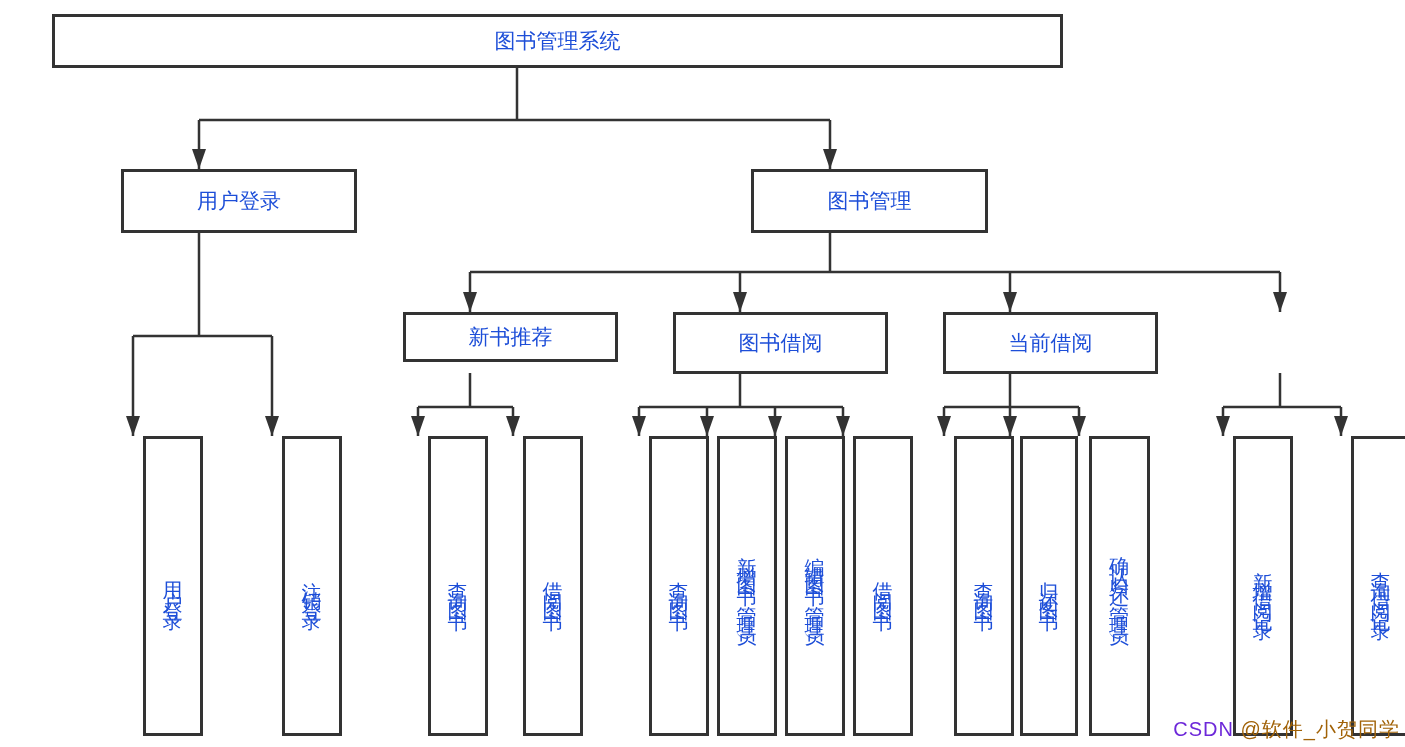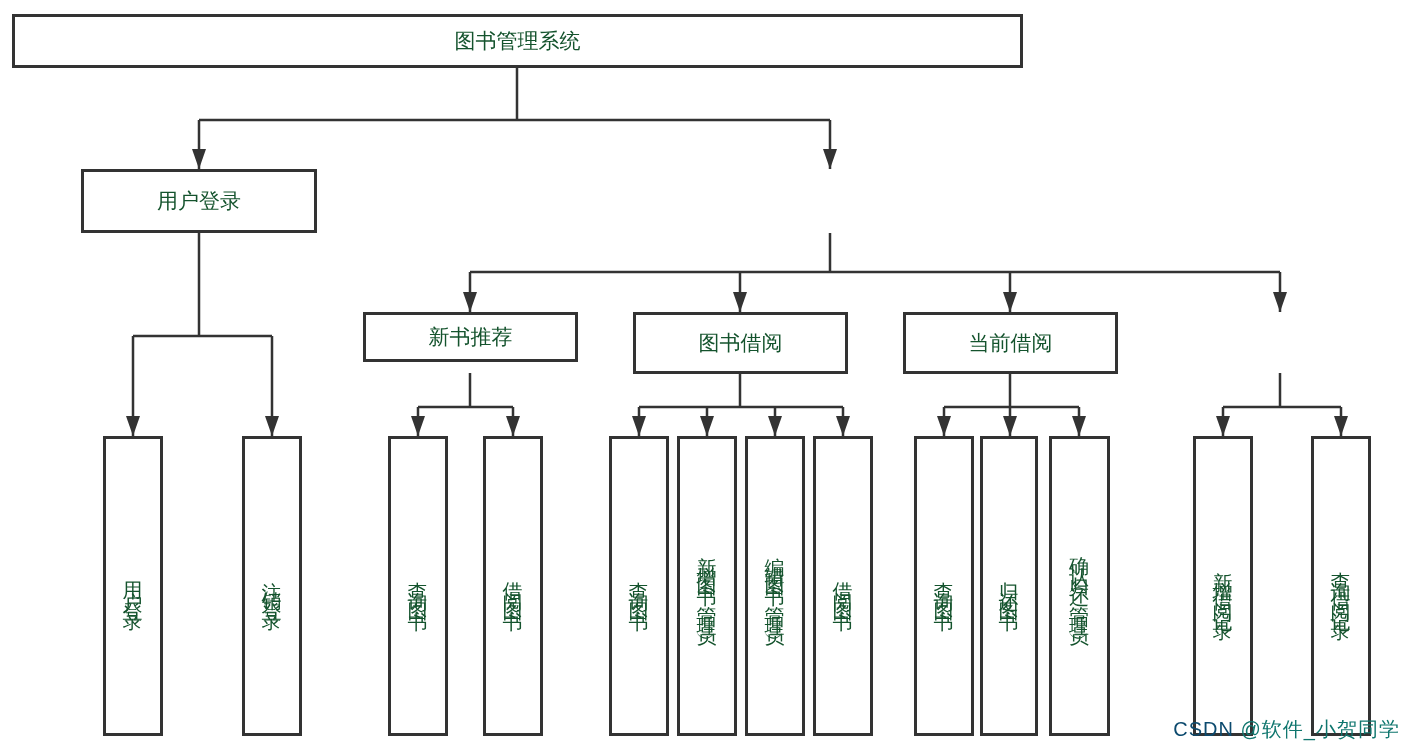--- a/index.html
+++ b/index.html
@@ -20,8 +20,9 @@
     display: flex;
     align-items: center;
     justify-content: center;
-    color: #14532d;
+    color: #1d4ed8;
     font-size: 21px;
+    margin-left: 40px;
   }
   .leaf { font-size: 20px; }
   .v-label {

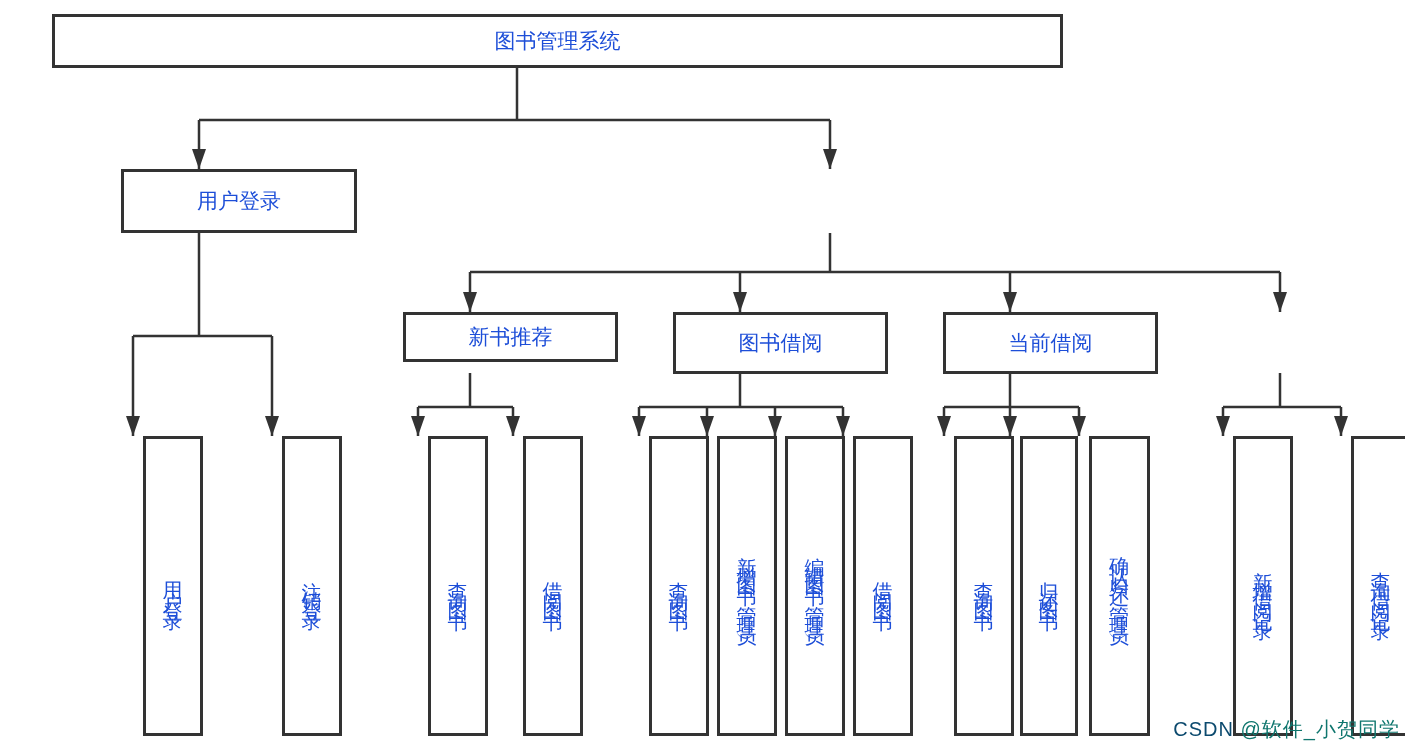--- a/index.html
+++ b/index.html
@@ -88,6 +88,9 @@
   <div class="node" style="left:81px; top:169px; width:236px; height:64px;">
     <span>用户登录</span>
   </div>
+  <div class="node" style="left:711px; top:169px; width:237px; height:64px;">
+    <span>图书管理</span>
+  </div>
 
   <div class="node" style="left:363px; top:312px; width:215px; height:50px;">
     <span>新书推荐</span>

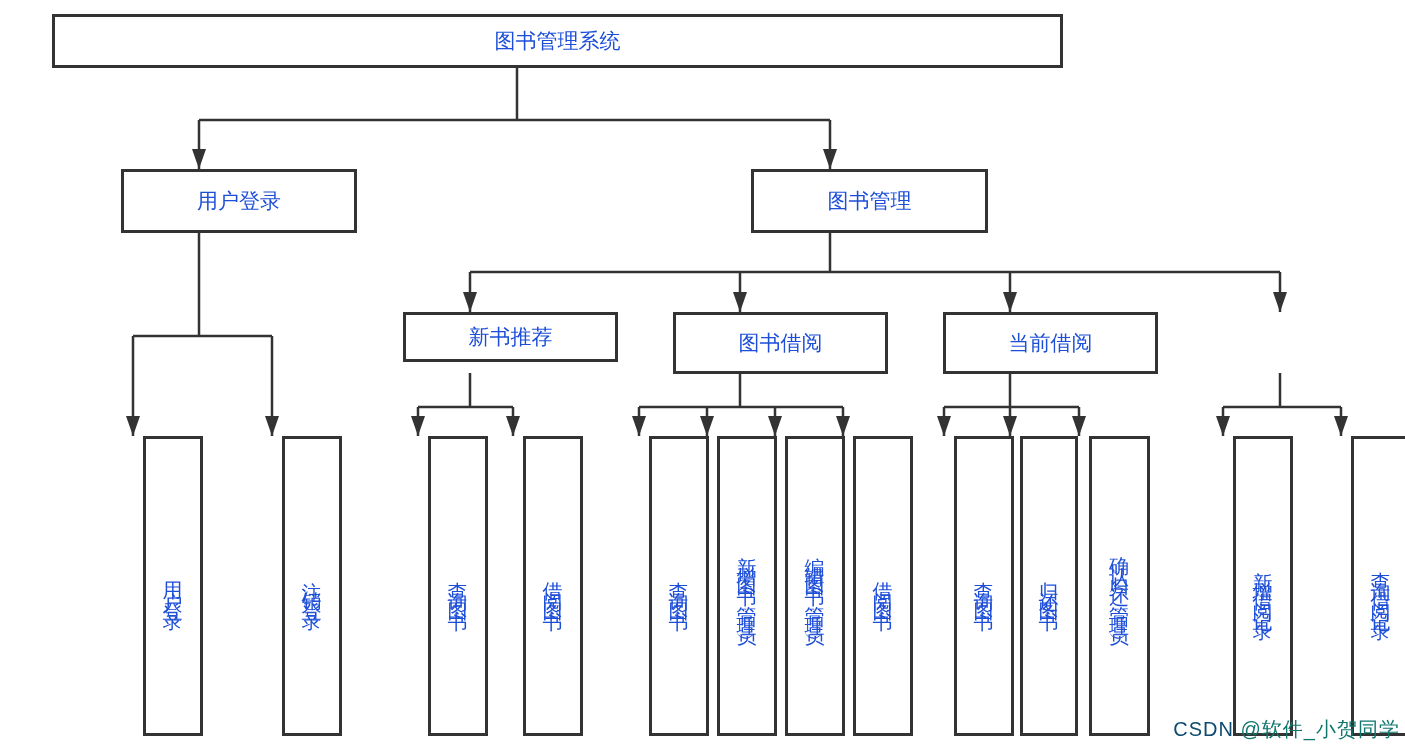--- a/index.html
+++ b/index.html
@@ -40,7 +40,7 @@
     letter-spacing: 1px;
     white-space: nowrap;
   }
-  .watermark .brand  { color: #0c4a6e; }
+  .watermark .brand  { color: #6d28d9; }
   .watermark .handle { color: #0f766e; }
 </style>
 </head>

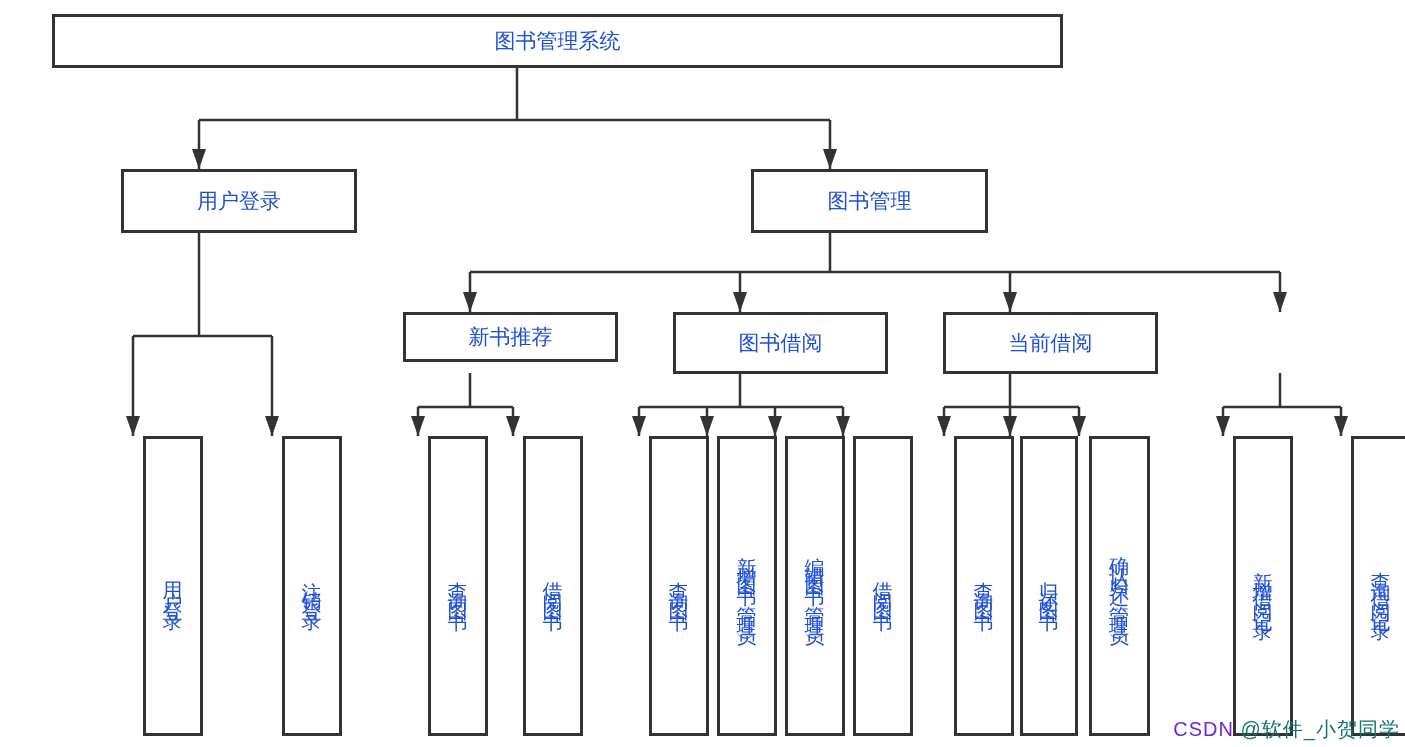--- a/index.html
+++ b/index.html
@@ -41,7 +41,7 @@
     white-space: nowrap;
   }
   .watermark .brand  { color: #6d28d9; }
-  .watermark .handle { color: #0f766e; }
+  .watermark .handle { color: #a16207; }
 </style>
 </head>
 <body>

